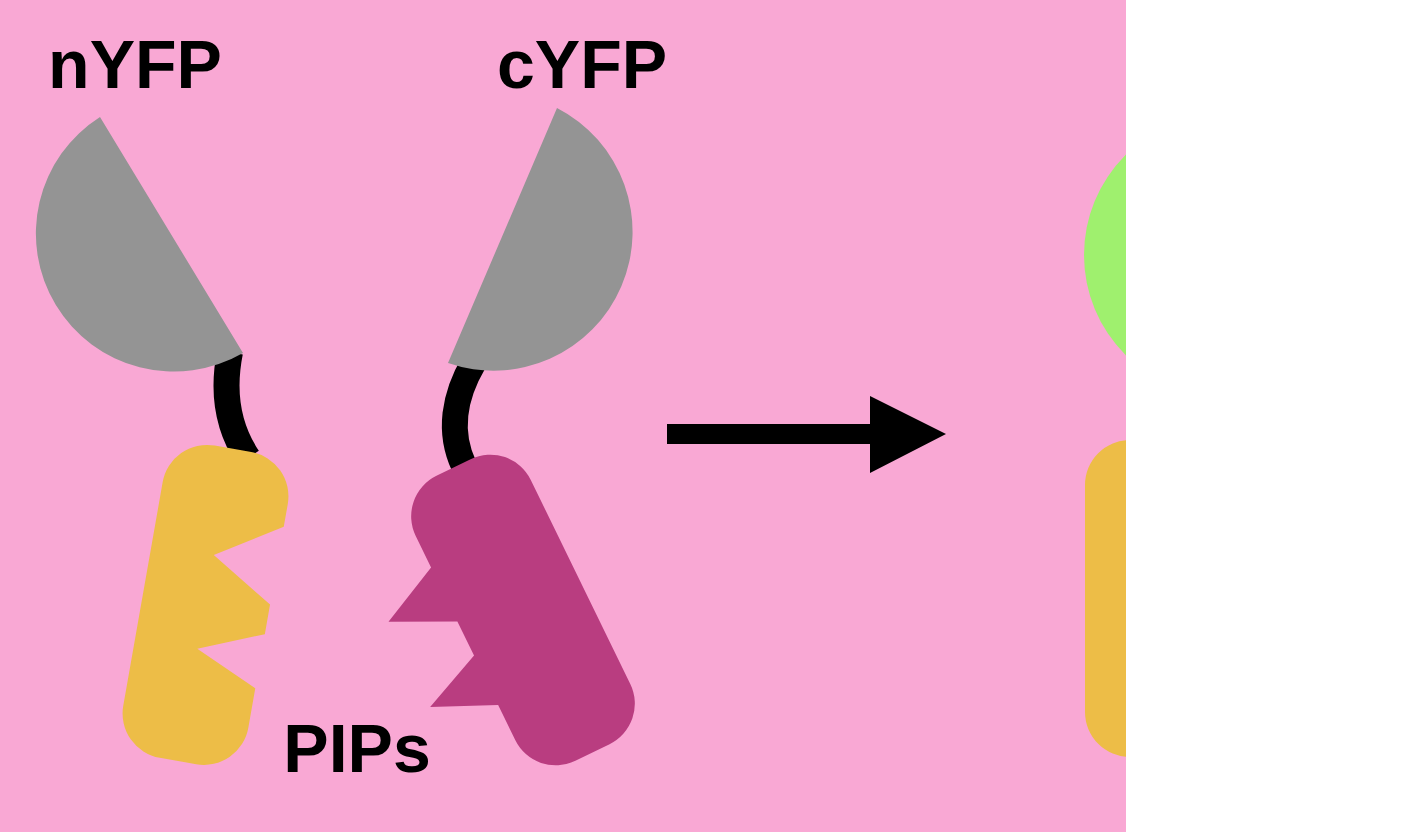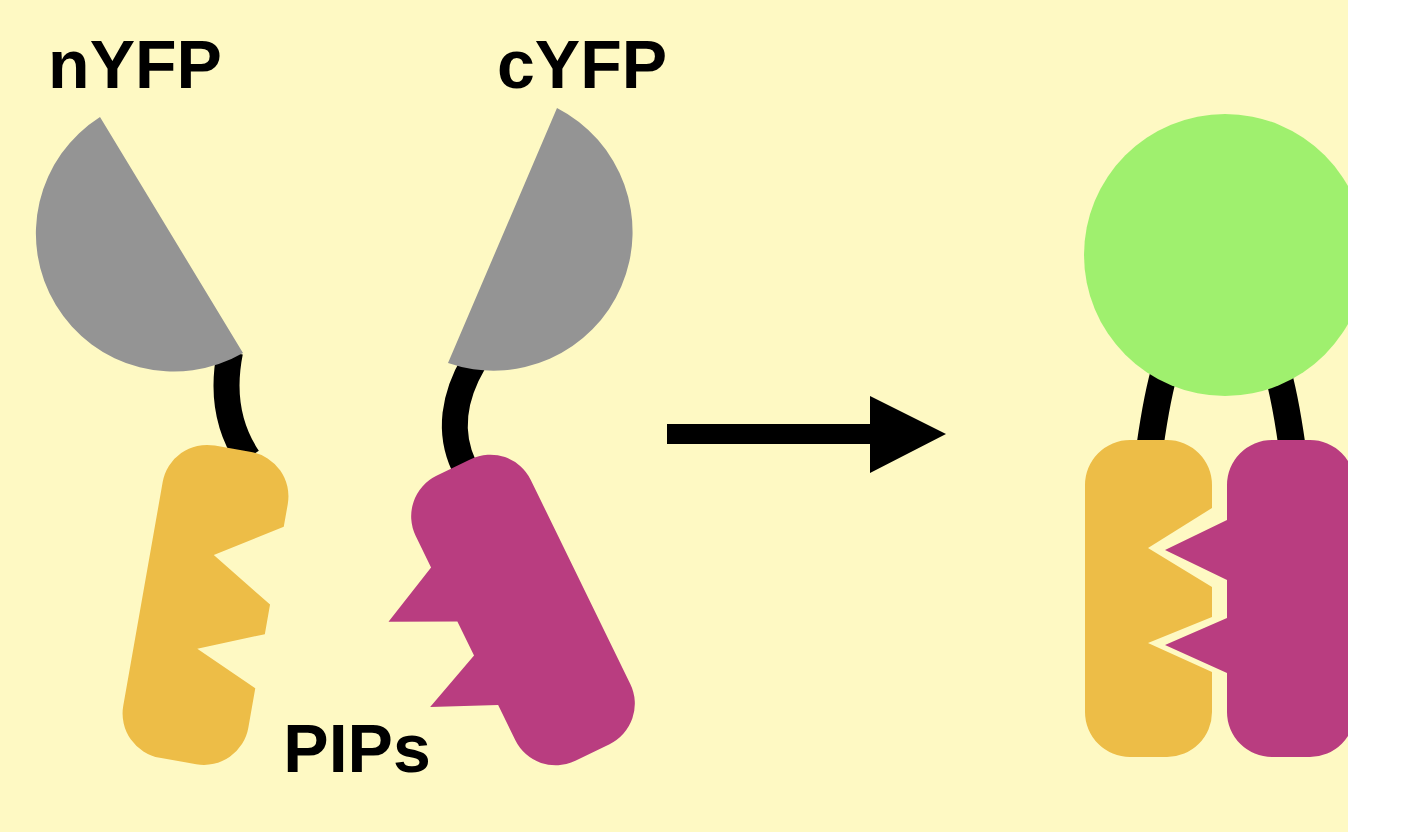--- a/index.html
+++ b/index.html
@@ -11,9 +11,9 @@
     position: absolute;
     left: 0;
     top: 0;
-    width: 1348px;
+    width: 1126px;
     height: 832px;
-    background: #fef9c3;
+    background: #f9a8d4;
     overflow: hidden;
   }
   svg { display: block; }

